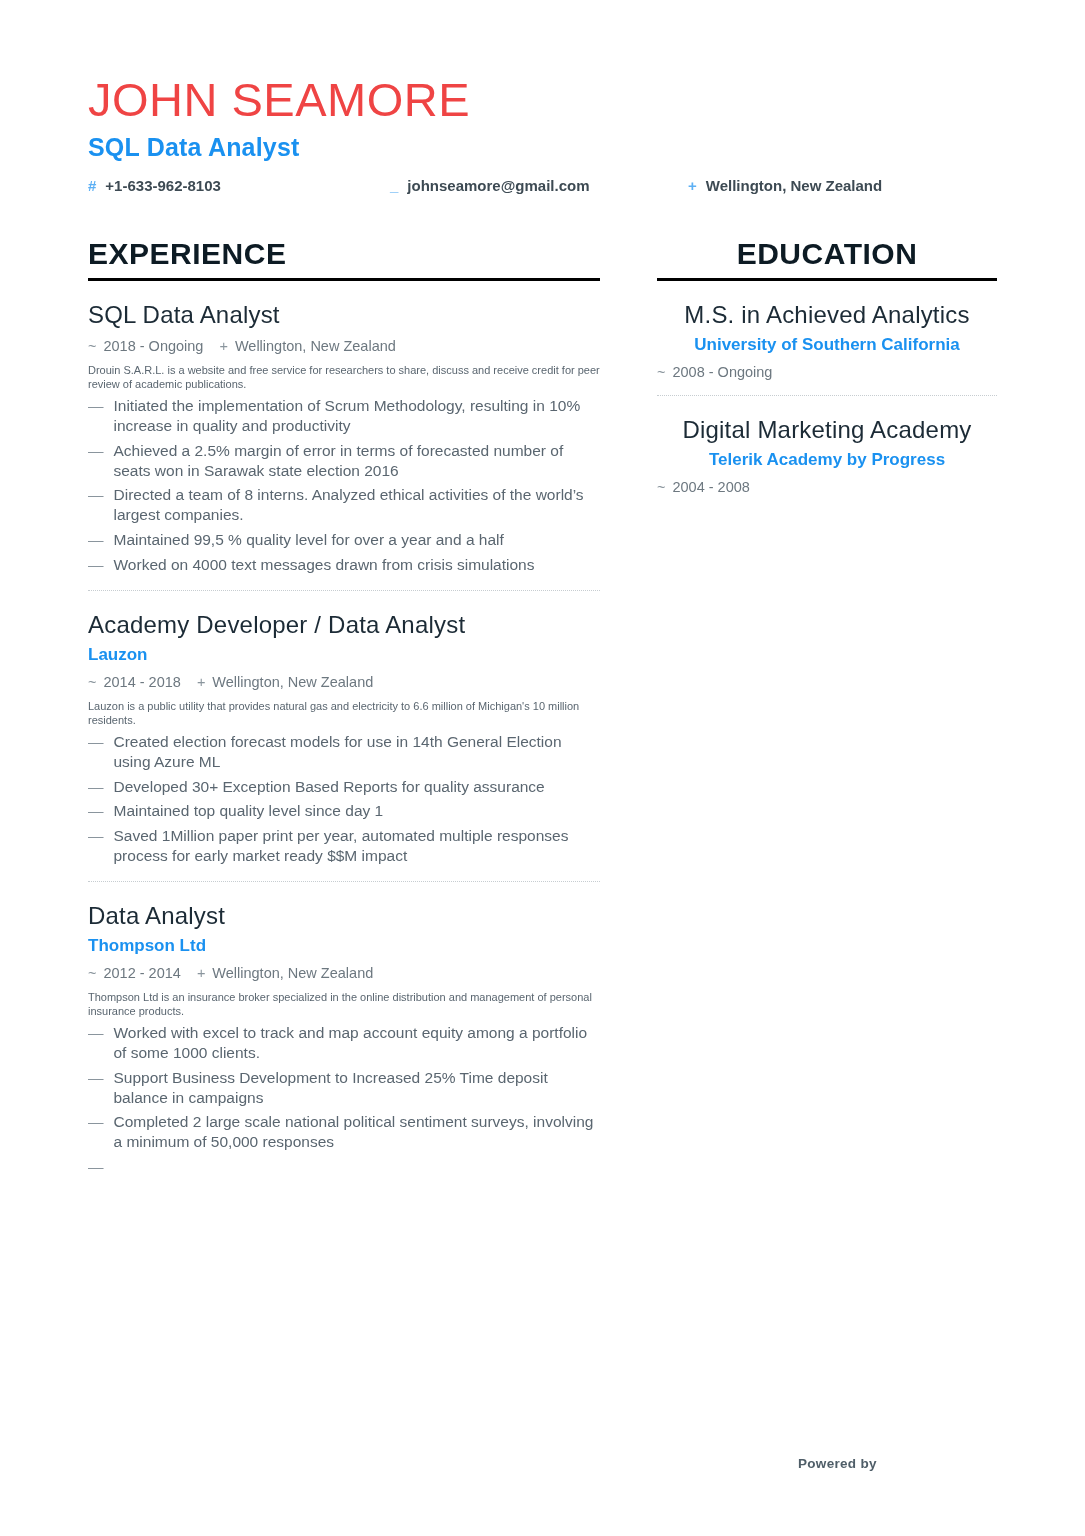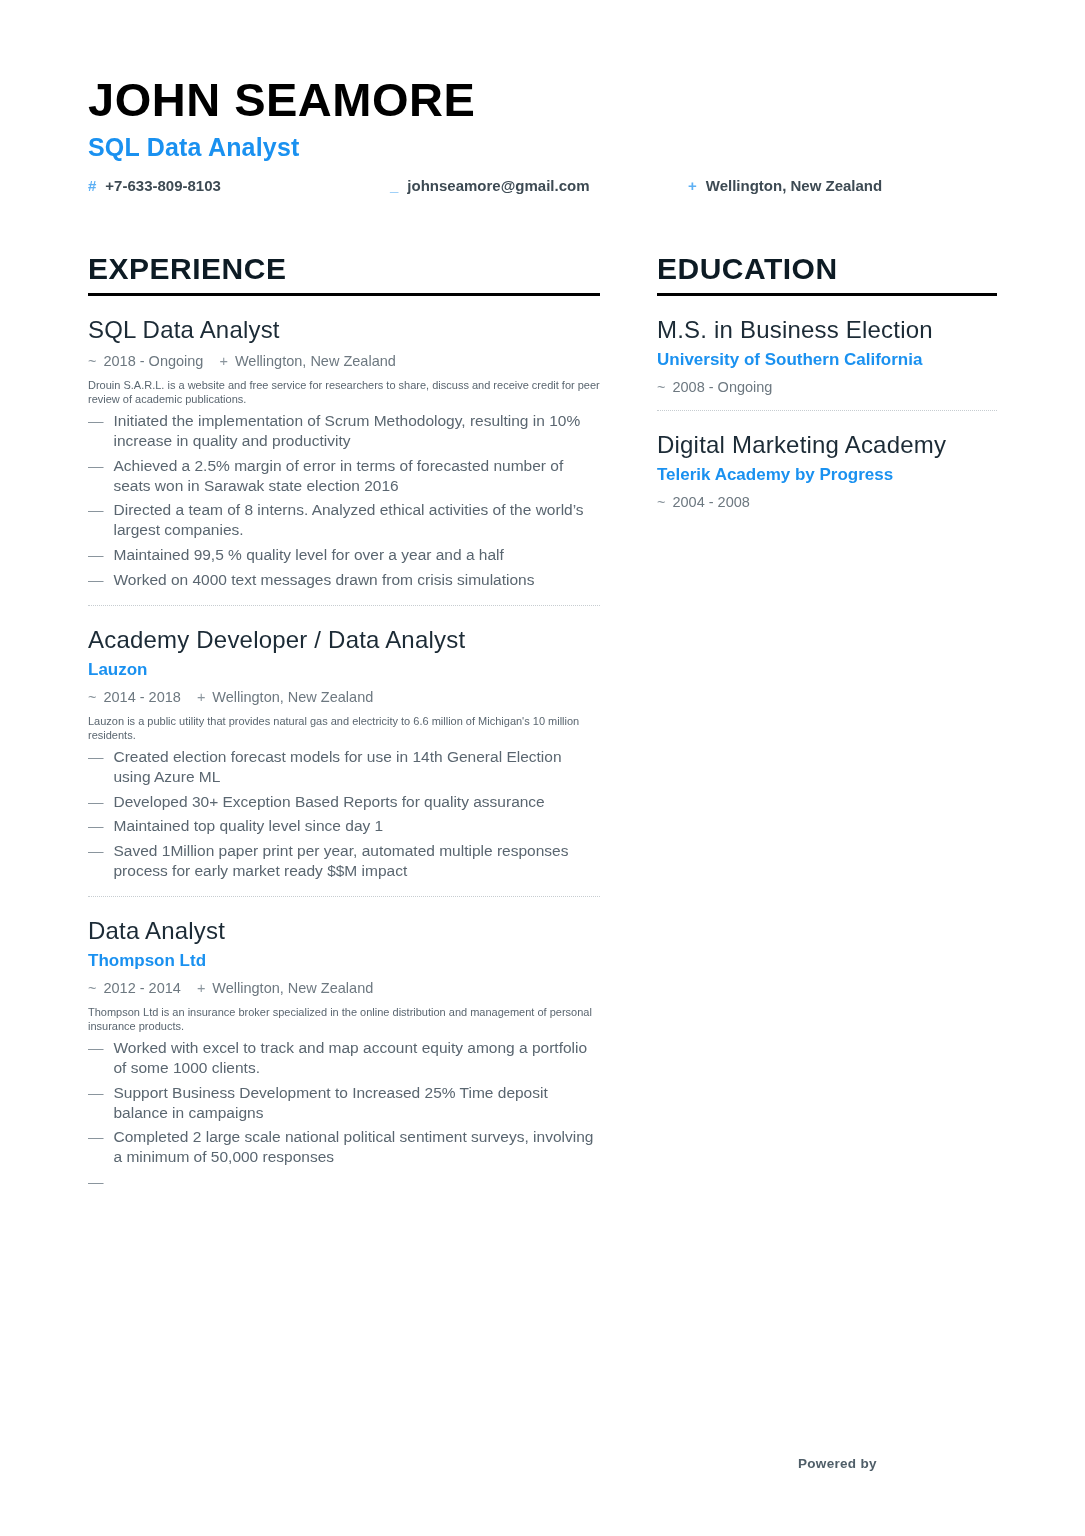--- a/index.html
+++ b/index.html
@@ -19,8 +19,8 @@
   
   .name {
     font-size: 47px;
-    font-weight: 700;
-    color: #000000;
+    font-weight: 400;
+    color: #ef4444;
     letter-spacing: 0.5px;
     line-height: 1.0;
   }

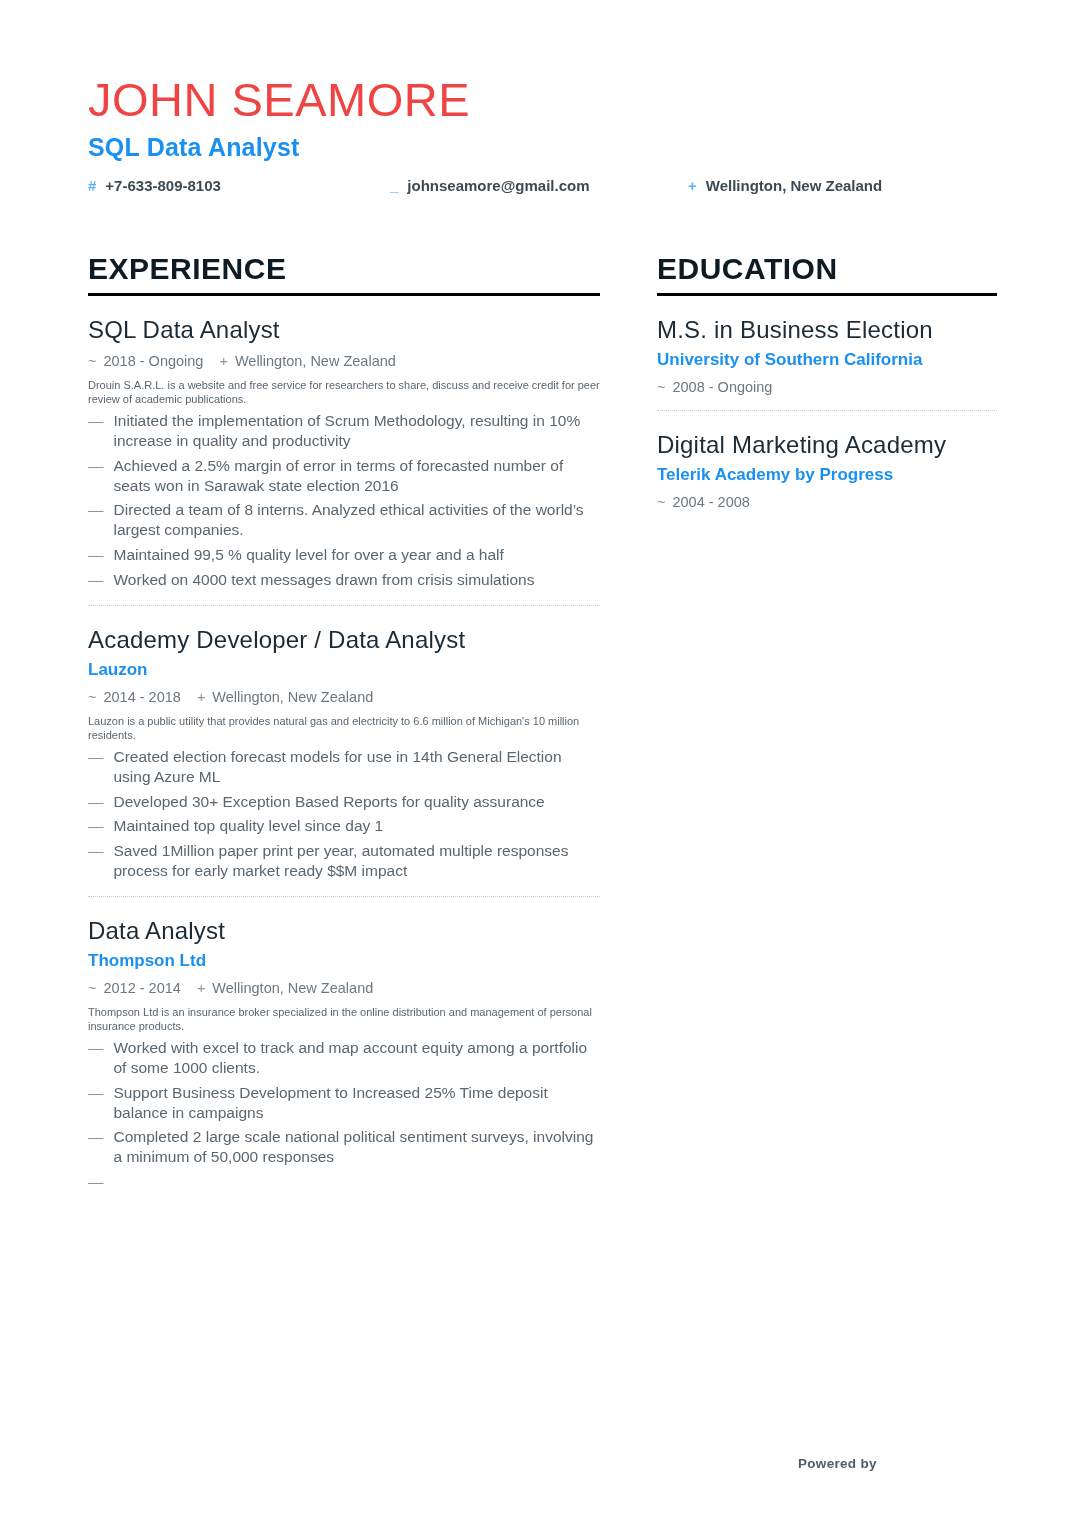--- a/index.html
+++ b/index.html
@@ -143,7 +143,7 @@
     <div class="contact-row">
       <div class="contact-item">
         <span class="c-icon">#</span>
-        <span>+7-633-809-8103</span>
+        <span>+1-633-962-8103</span>
       </div>
       <div class="contact-item">
         <span class="c-icon">_</span>

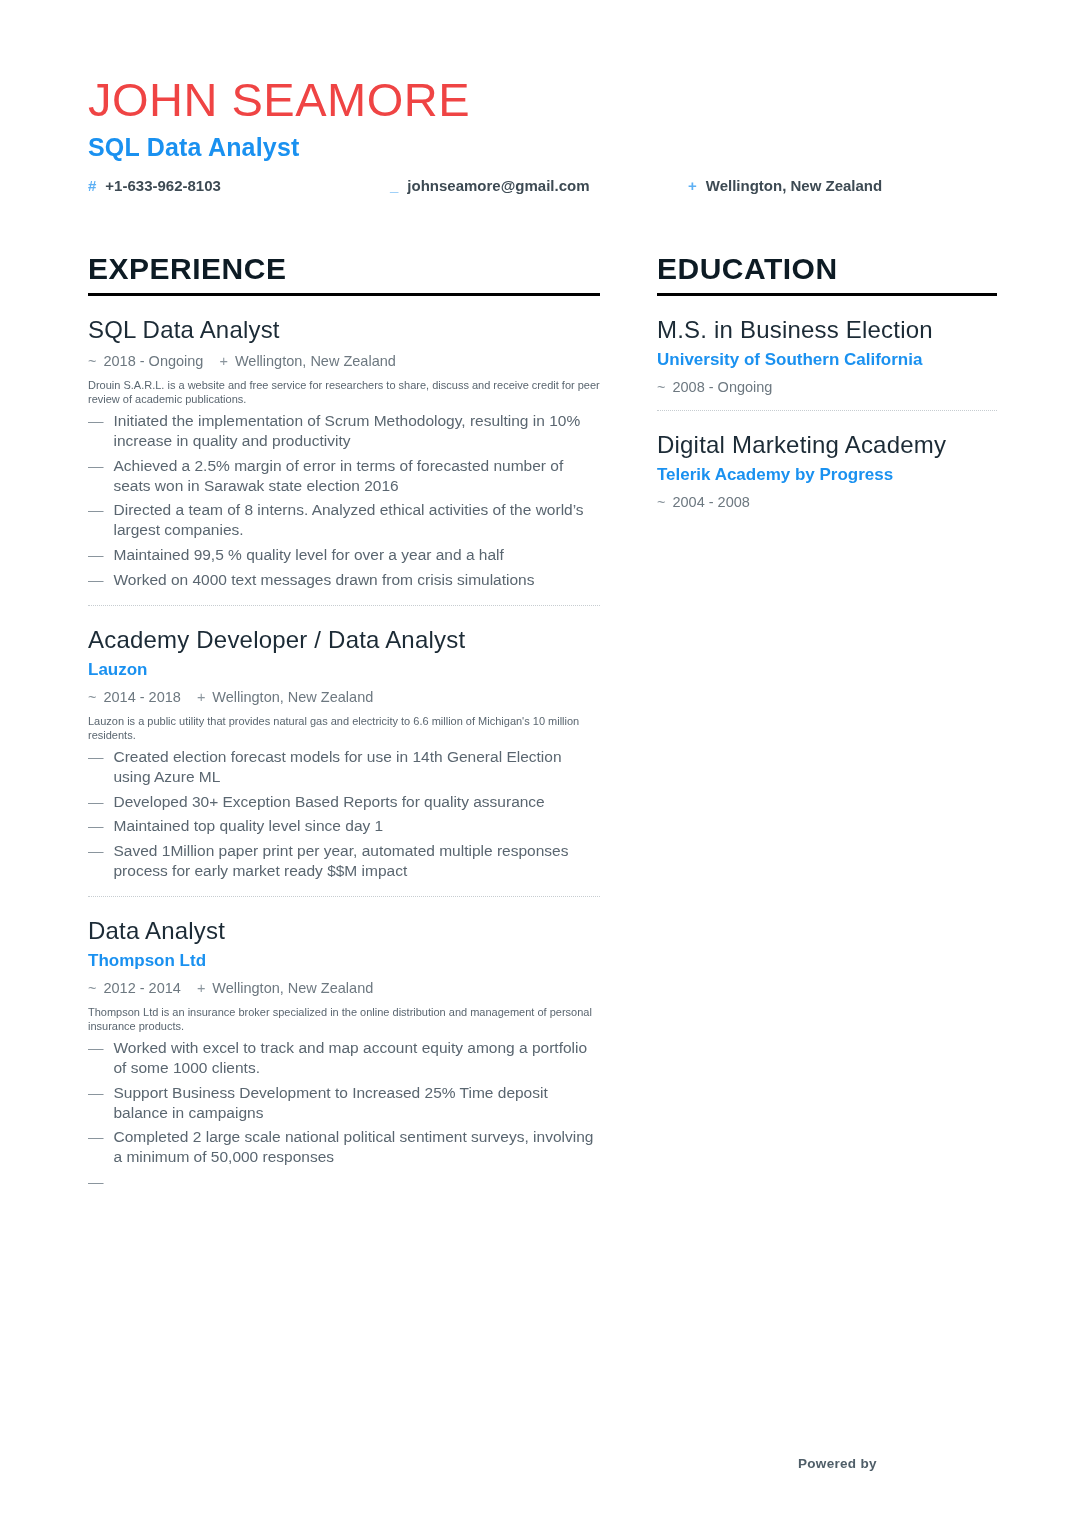--- a/index.html
+++ b/index.html
@@ -55,7 +55,7 @@
   .columns {
     display: flex;
     gap: 57px;
-    margin-top: 58px;
+    margin-top: 43px;
   }
   .col-left  { width: 512px; flex: none; }
   .col-right { width: 340px; flex: none; }

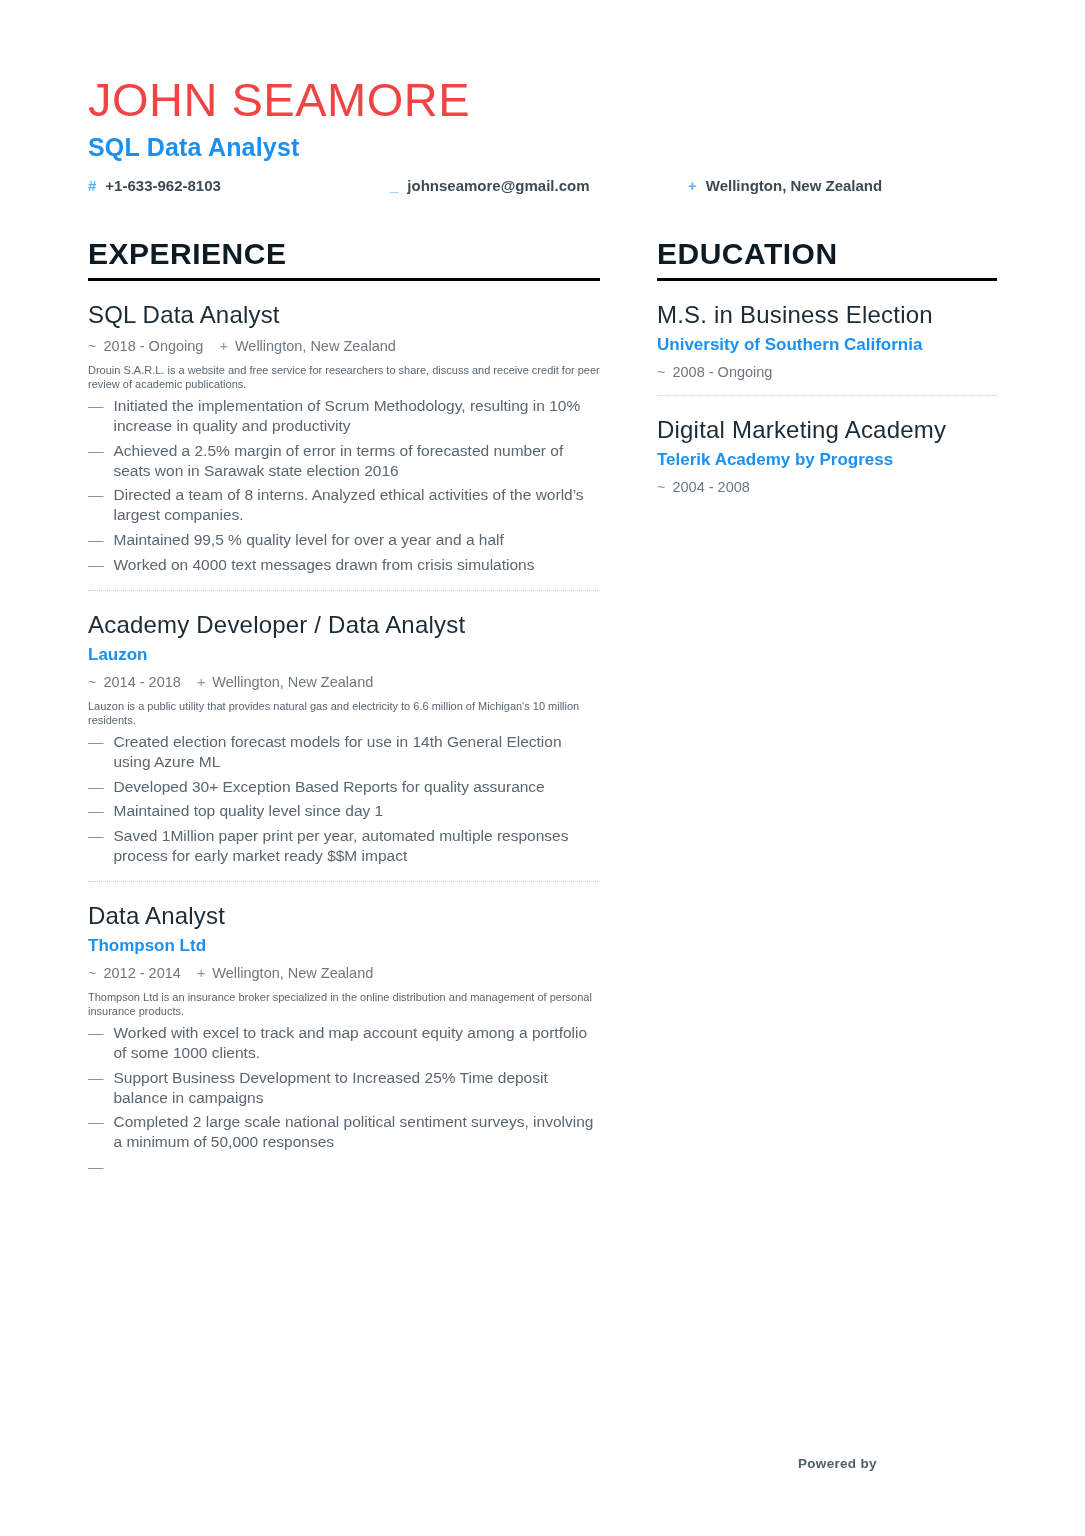--- a/index.html
+++ b/index.html
@@ -58,7 +58,7 @@
     margin-top: 43px;
   }
   .col-left  { width: 512px; flex: none; }
-  .col-right { width: 340px; flex: none; }
+  .col-right { width: 340px; flex: none; text-align: center; }
 
   .section-heading {
     font-size: 30px;

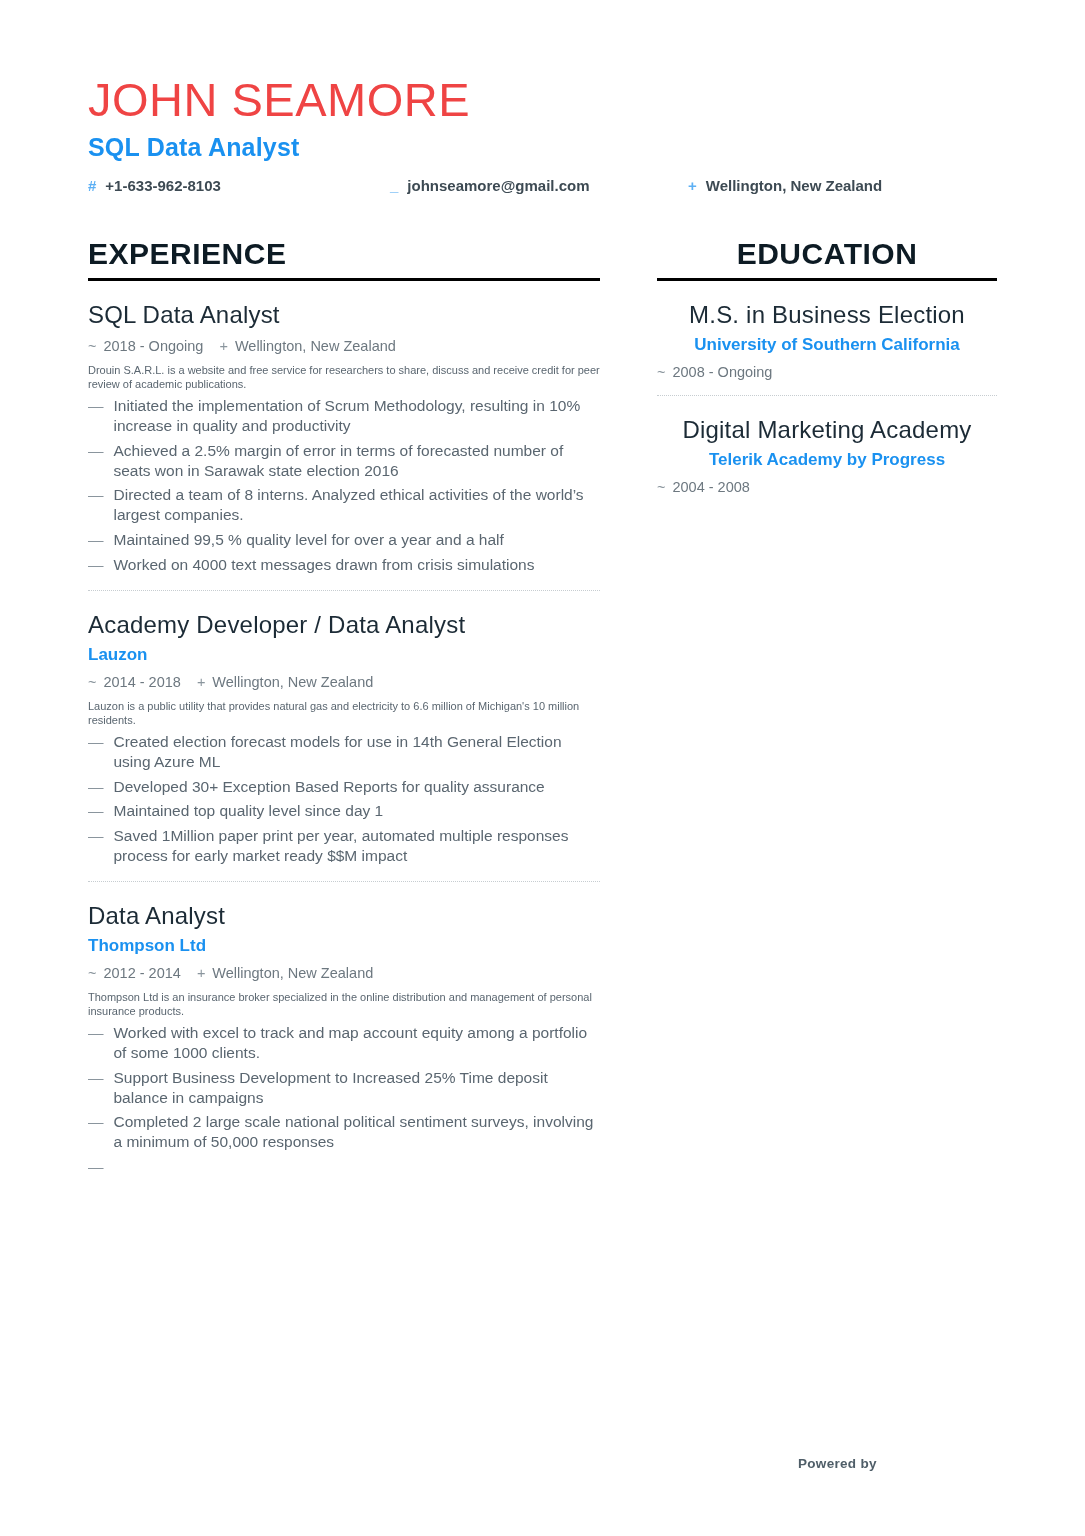--- a/index.html
+++ b/index.html
@@ -266,7 +266,7 @@
       <div class="section-heading">EDUCATION</div>
 
       <div class="entry">
-        <div class="entry-title">M.S. in Business Election</div>
+        <div class="entry-title">M.S. in Achieved Analytics</div>
         <div class="entry-org">University of Southern California</div>
         <div class="entry-meta">
           <span class="m-icon">~</span>

